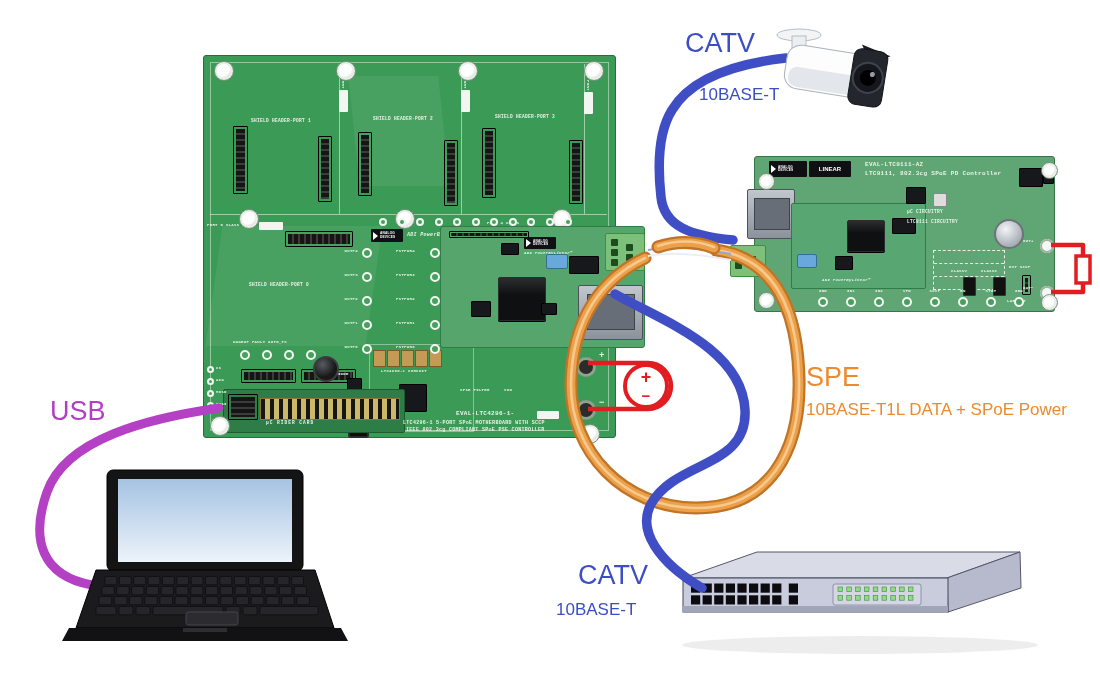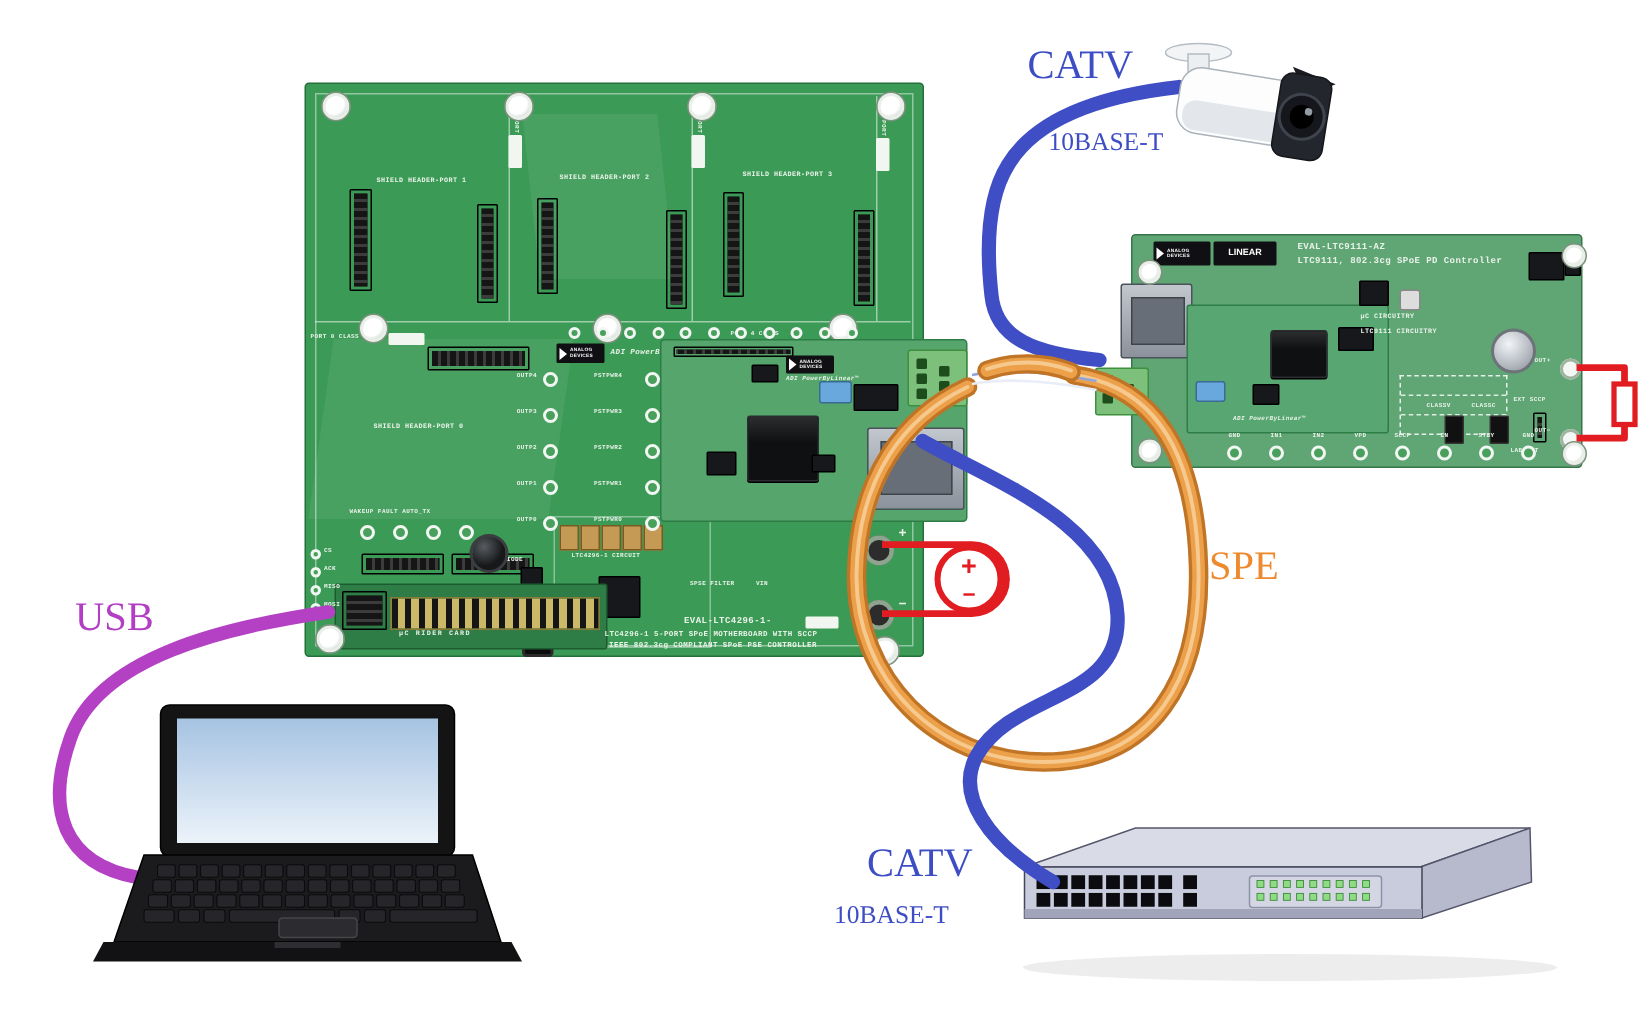--- a/index.html
+++ b/index.html
@@ -47,7 +47,7 @@
   .dashed{position:absolute;border:1px dashed rgba(255,255,255,.85);}
   .jump{position:absolute;background:#111;border:1px solid #333;border-radius:1px;}
   
-  .lbl{position:absolute;z-index:6;font-family:Liberation Serif, serif;white-space:nowrap;}
+  .lbl{position:absolute;z-index:6;font-family:Liberation Sans, sans-serif;white-space:nowrap;}
   .lbl.big{font-size:27px;font-weight:400;}
   .lbl.sub{font-size:17px;font-weight:400;}
   .blue-t{color:var(--label-blue);}

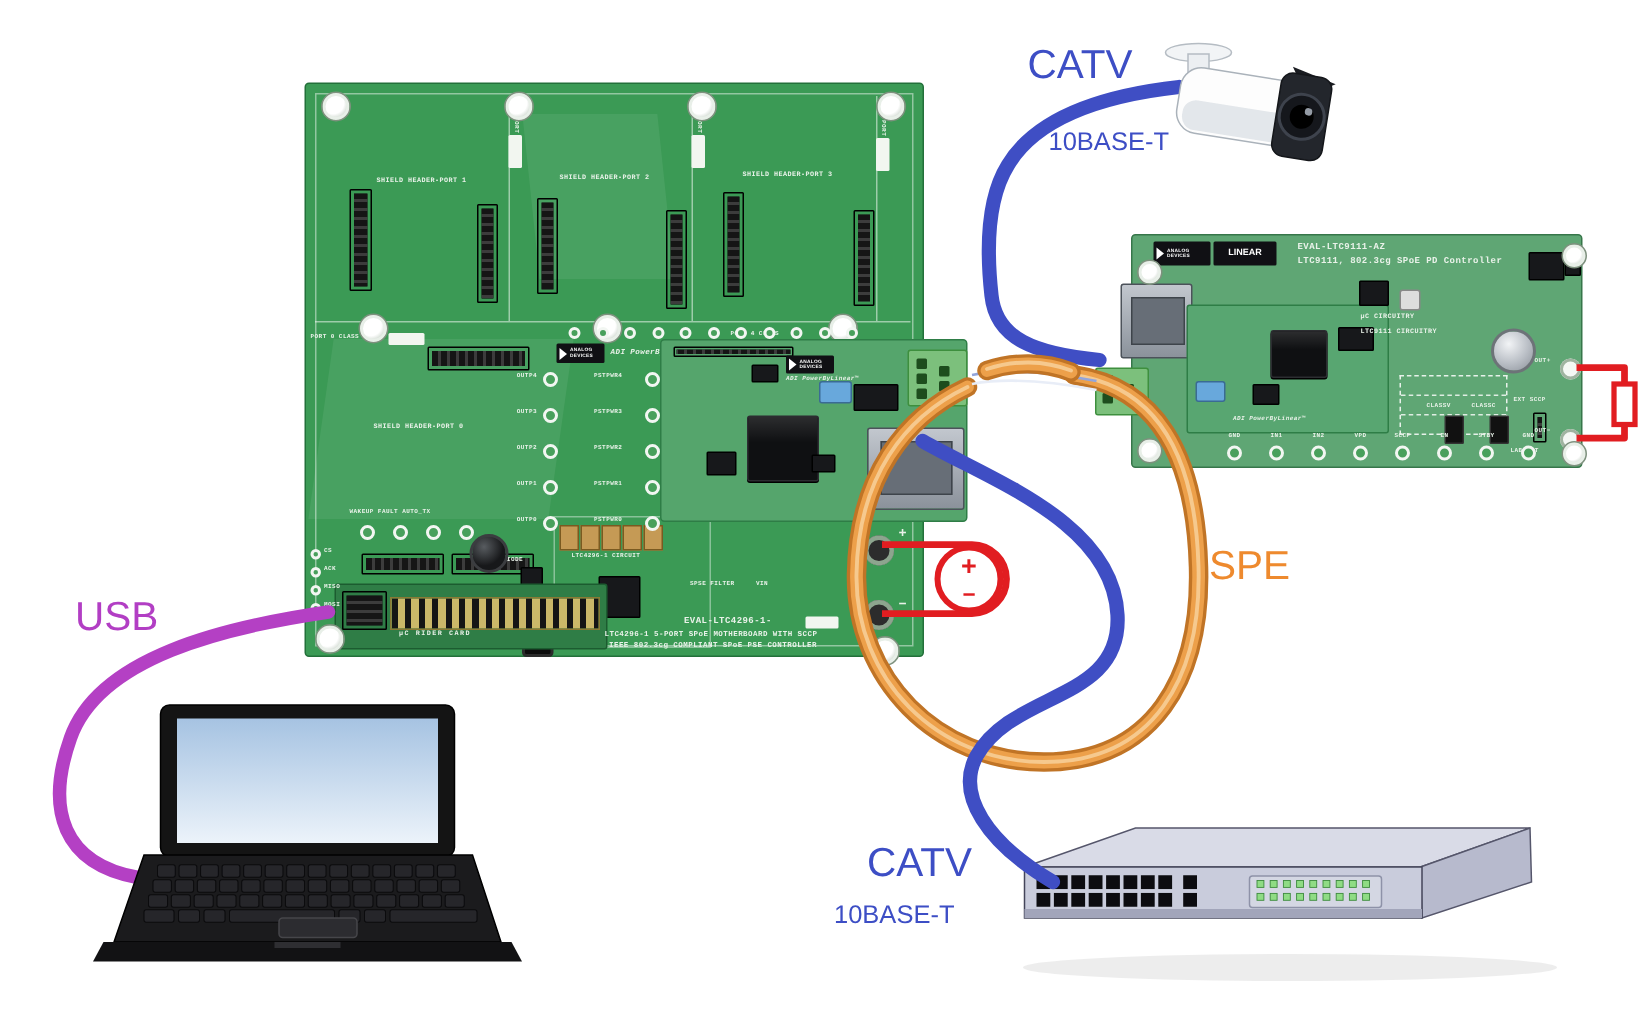--- a/index.html
+++ b/index.html
@@ -470,6 +470,7 @@
   <div class="lbl sub blue-t" style="left:699px;top:85px;">10BASE-T</div>
   <div class="lbl big purple-t" style="left:50px;top:396px;">USB</div>
   <div class="lbl big orange-t" style="left:806px;top:362px;">SPE</div>
+  <div class="lbl sub orange-t" style="left:806px;top:400px;">10BASE-T1L DATA + SPoE Power</div>
   <div class="lbl big blue-t" style="left:578px;top:560px;">CATV</div>
   <div class="lbl sub blue-t" style="left:556px;top:600px;">10BASE-T</div>
 </div>

